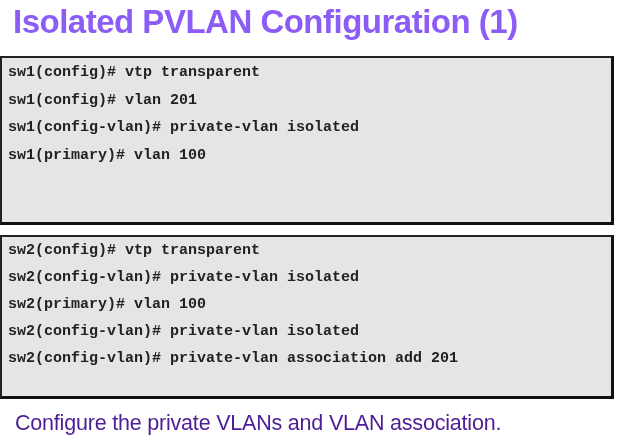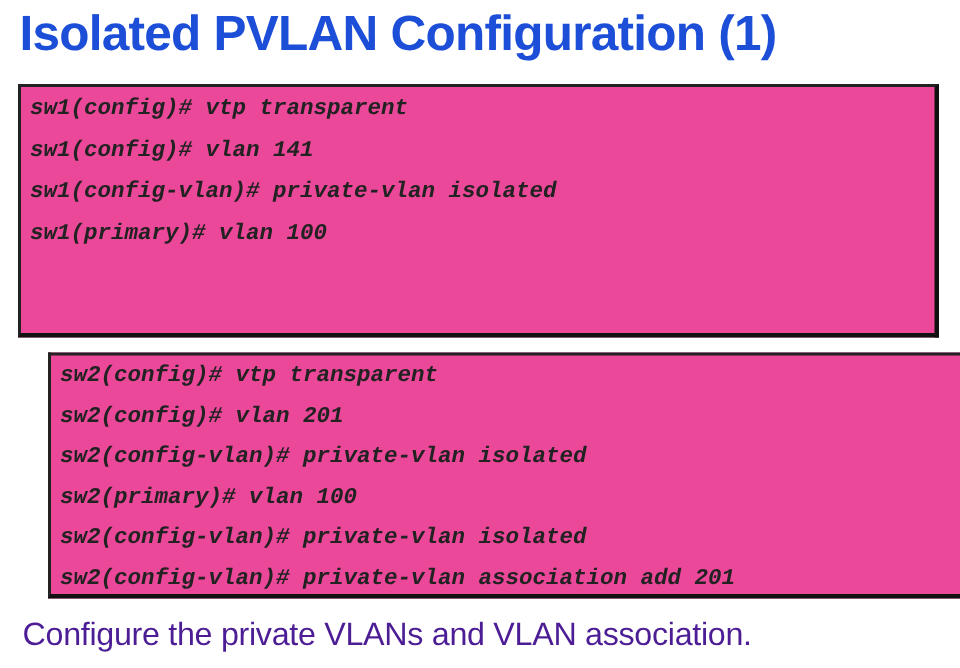--- a/index.html
+++ b/index.html
@@ -21,7 +21,7 @@
       font-weight: bold;
       font-size: 33px;
       letter-spacing: -0.5px;
-      color: #1d4ed8;
+      color: #8b5cf6;
       white-space: nowrap;
       line-height: 40px;
     }

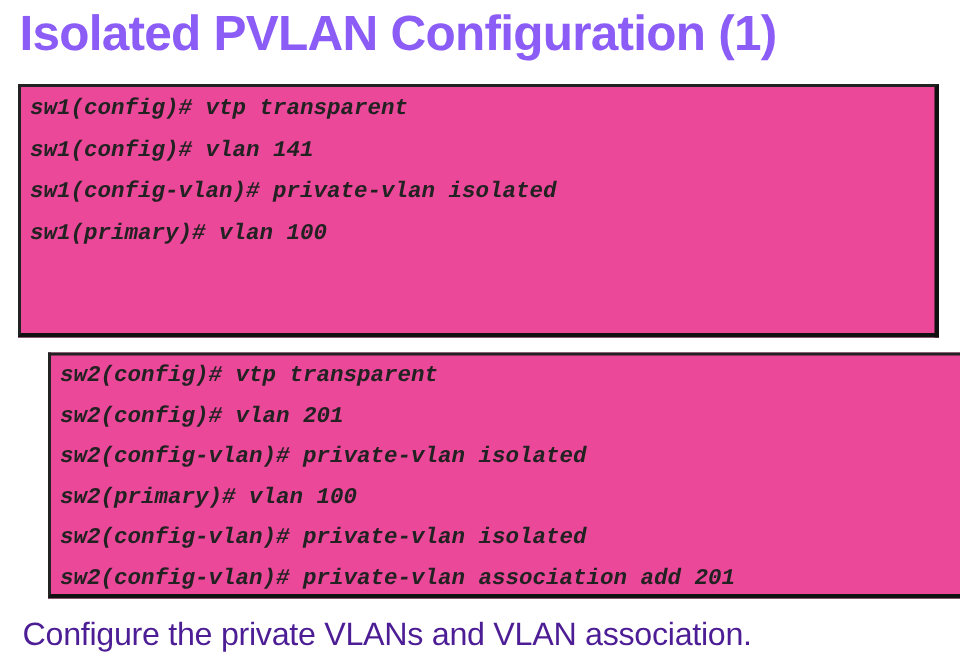--- a/index.html
+++ b/index.html
@@ -27,15 +27,14 @@
     }
     .code-box {
       position: absolute;
-      left: 12px;
+      left: 0;
       width: 614px;
       border-top: 2px solid #222;
       border-left: 2px solid #222;
       border-right: 3px solid #111;
       border-bottom: 3px solid #111;
-      background: #ec4899;
+      background: #e5e5e5;
       box-sizing: border-box;
-      font-style: italic;
     }
     #box1 { top: 56px; height: 169px; }
     #box2 { top: 235px; height: 164px; margin-left: 20px; }

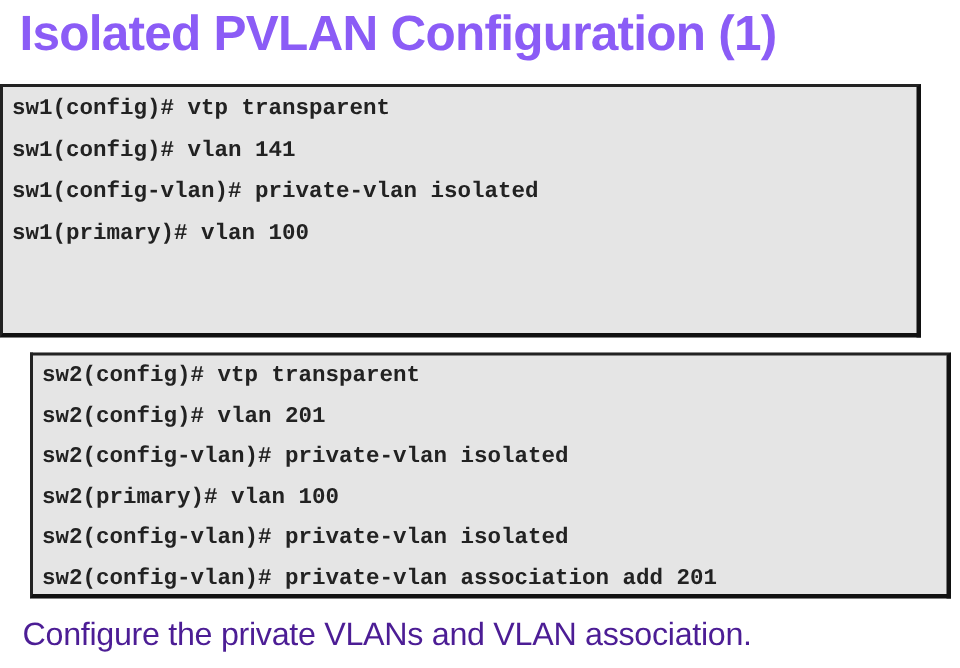--- a/index.html
+++ b/index.html
@@ -70,7 +70,7 @@
 <div class="code-box" id="box1">
   <div class="lines">
     <div class="code-line">sw1(config)# vtp transparent</div>
-    <div class="code-line">sw1(config)# vlan 141</div>
+    <div class="code-line">sw1(config)# vlan 201</div>
     <div class="code-line">sw1(config-vlan)# private-vlan isolated</div>
     <div class="code-line">sw1(primary)# vlan 100</div>
   </div>

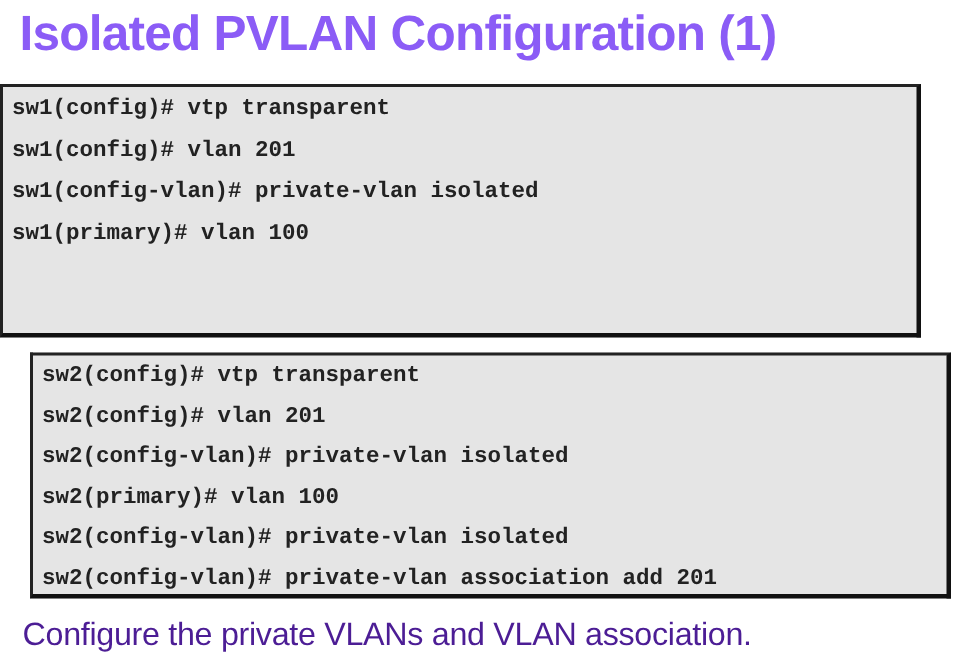--- a/index.html
+++ b/index.html
@@ -37,7 +37,7 @@
       box-sizing: border-box;
     }
     #box1 { top: 56px; height: 169px; }
-    #box2 { top: 235px; height: 164px; margin-left: 20px; }
+    #box2 { top: 235px; height: 164px; }
     .code-line {
       font-family: "Liberation Mono", monospace;
       font-weight: bold;

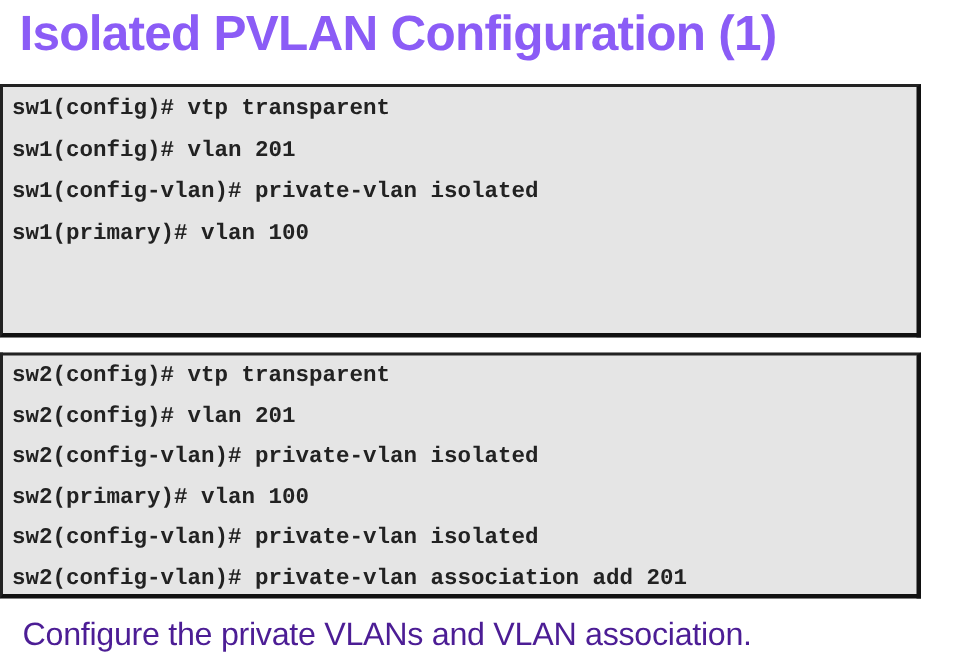--- a/index.html
+++ b/index.html
@@ -79,7 +79,6 @@
 <div class="code-box" id="box2">
   <div class="lines">
     <div class="code-line">sw2(config)# vtp transparent</div>
-    <div class="code-line">sw2(config)# vlan 201</div>
     <div class="code-line">sw2(config-vlan)# private-vlan isolated</div>
     <div class="code-line">sw2(primary)# vlan 100</div>
     <div class="code-line">sw2(config-vlan)# private-vlan isolated</div>

